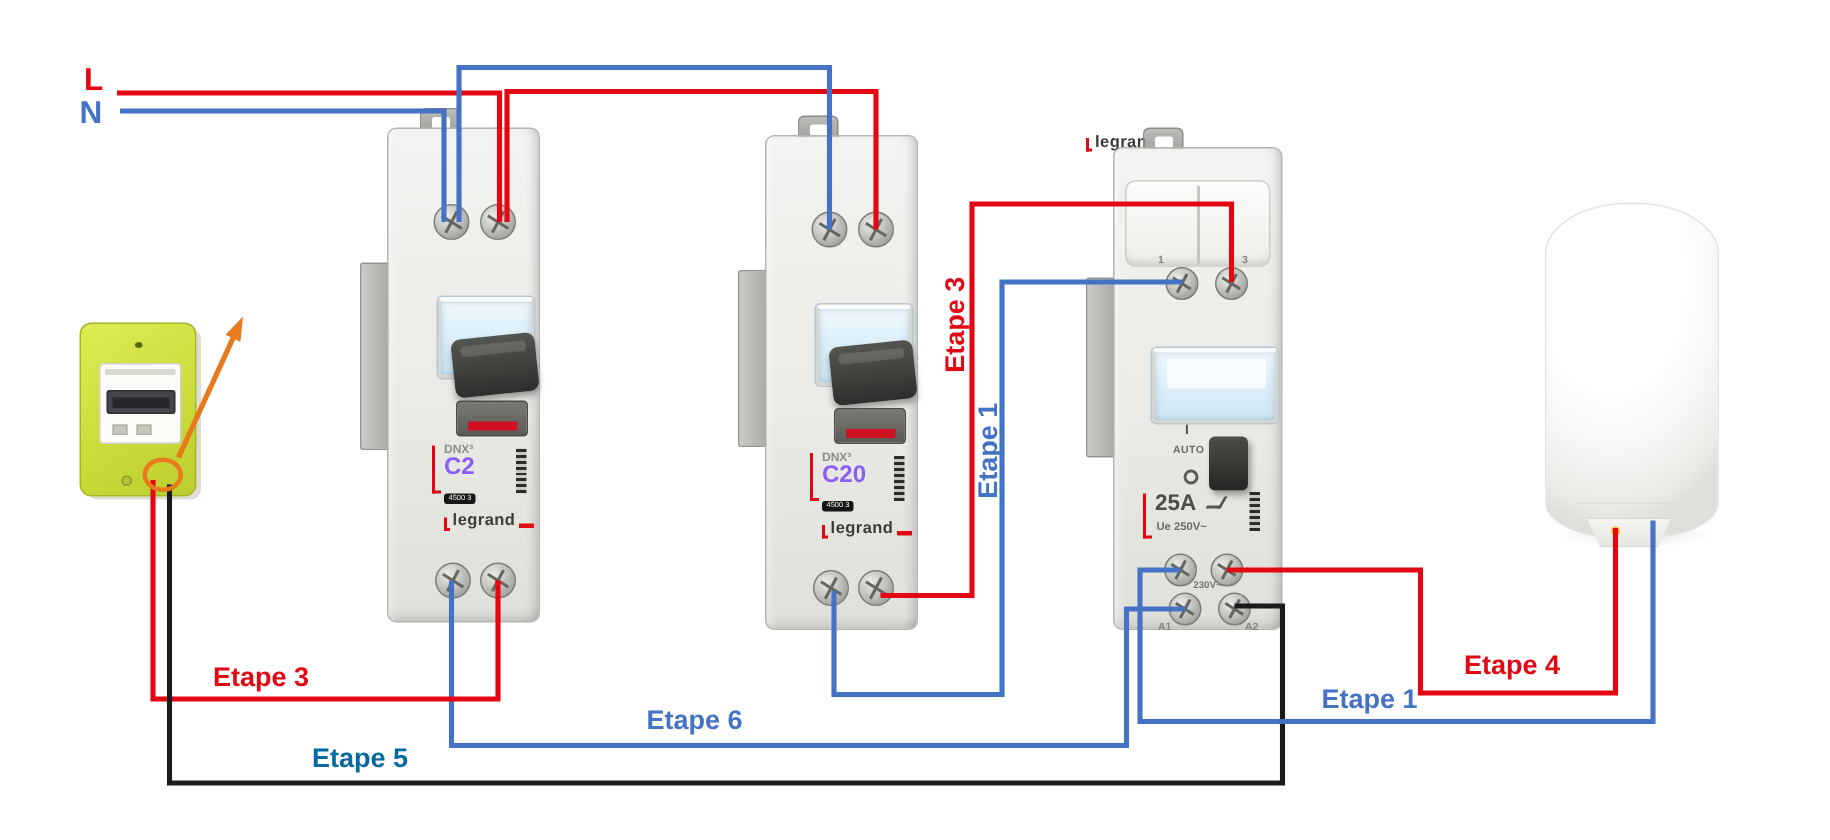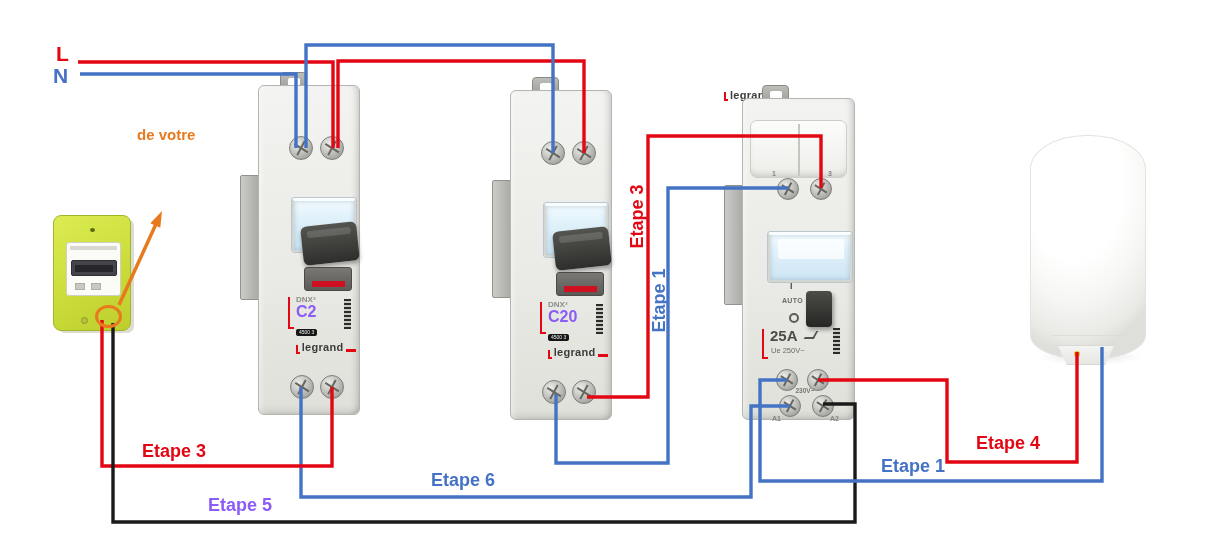--- a/index.html
+++ b/index.html
@@ -264,7 +264,6 @@
     <div class="lbl blue n-label">N</div>
 
     <div class="ann">
-      <div>de votre</div>
     </div>
     <div class="ring"></div>
 

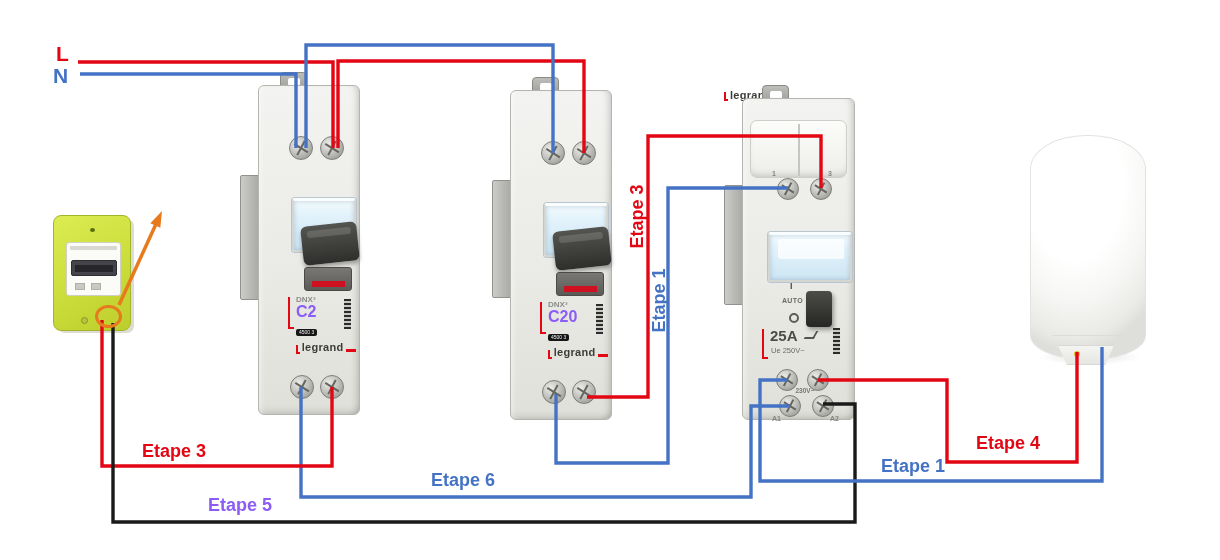--- a/index.html
+++ b/index.html
@@ -109,7 +109,7 @@
   .c-corner{left:38px;top:244px;height:30px;}
   .c-rating{left:46px;top:242px;font-size:15px;font-weight:bold;color:#4c4c48;}
   .contact-icon{left:82px;top:246px;width:10px;height:8px;border-bottom:2px solid #55554f;border-right:2px solid #55554f;transform:skewX(-30deg);}
-  .c-ue{left:47px;top:261px;font-size:7.5px;color:#6b6b66;font-weight:normal;}
+  .c-ue{left:47px;top:261px;font-size:7.5px;color:#6b6b66;font-weight:bold;}
   .c-brand{left:46px;top:271px;}
   .c-code{left:109px;top:243px;height:26px;}
   .c-230{left:56px;top:302px;width:50px;text-align:center;font-size:6.5px;color:#77777२;color:#777772;font-weight:bold;}

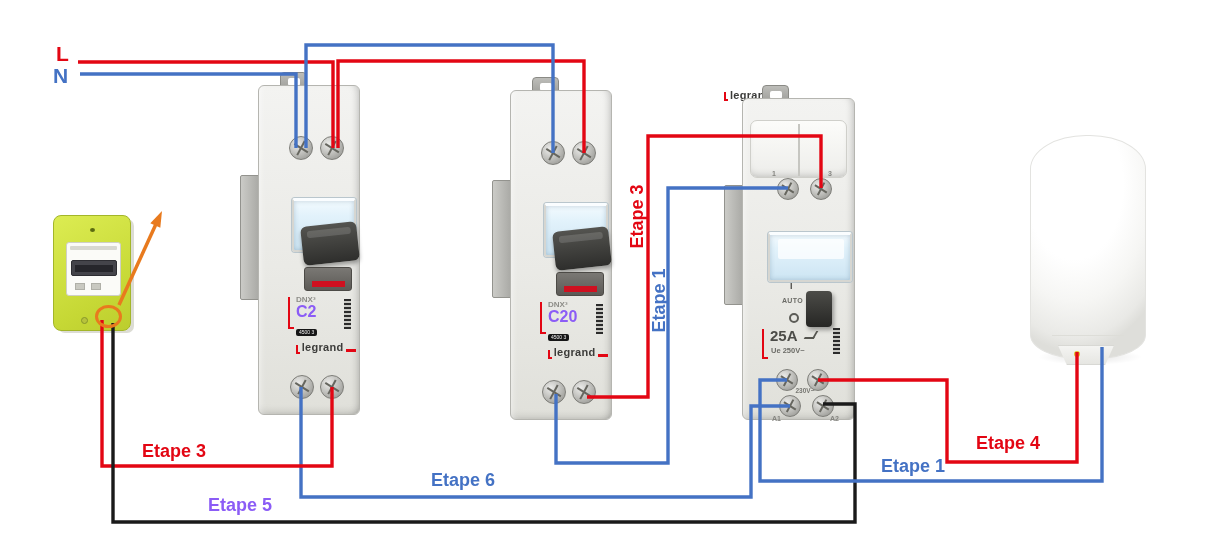--- a/index.html
+++ b/index.html
@@ -14,7 +14,7 @@
 
   
   .lbl{font-weight:bold;font-size:18px;white-space:nowrap;}
-  .red{color:#e30613;} .blue{color:#4472c4;} .blk{color:#8b5cf6;}
+  .red{color:#e30613;} .blue{color:#4472c4;} .blk{color:#0369a1;}
   .l-label{left:56px;top:42px;font-size:21px;}
   .n-label{left:53px;top:64px;font-size:21px;}
   .ann{left:137px;top:124px;width:130px;font-size:15px;font-weight:600;color:#e87a1e;line-height:22px;position:absolute;}

